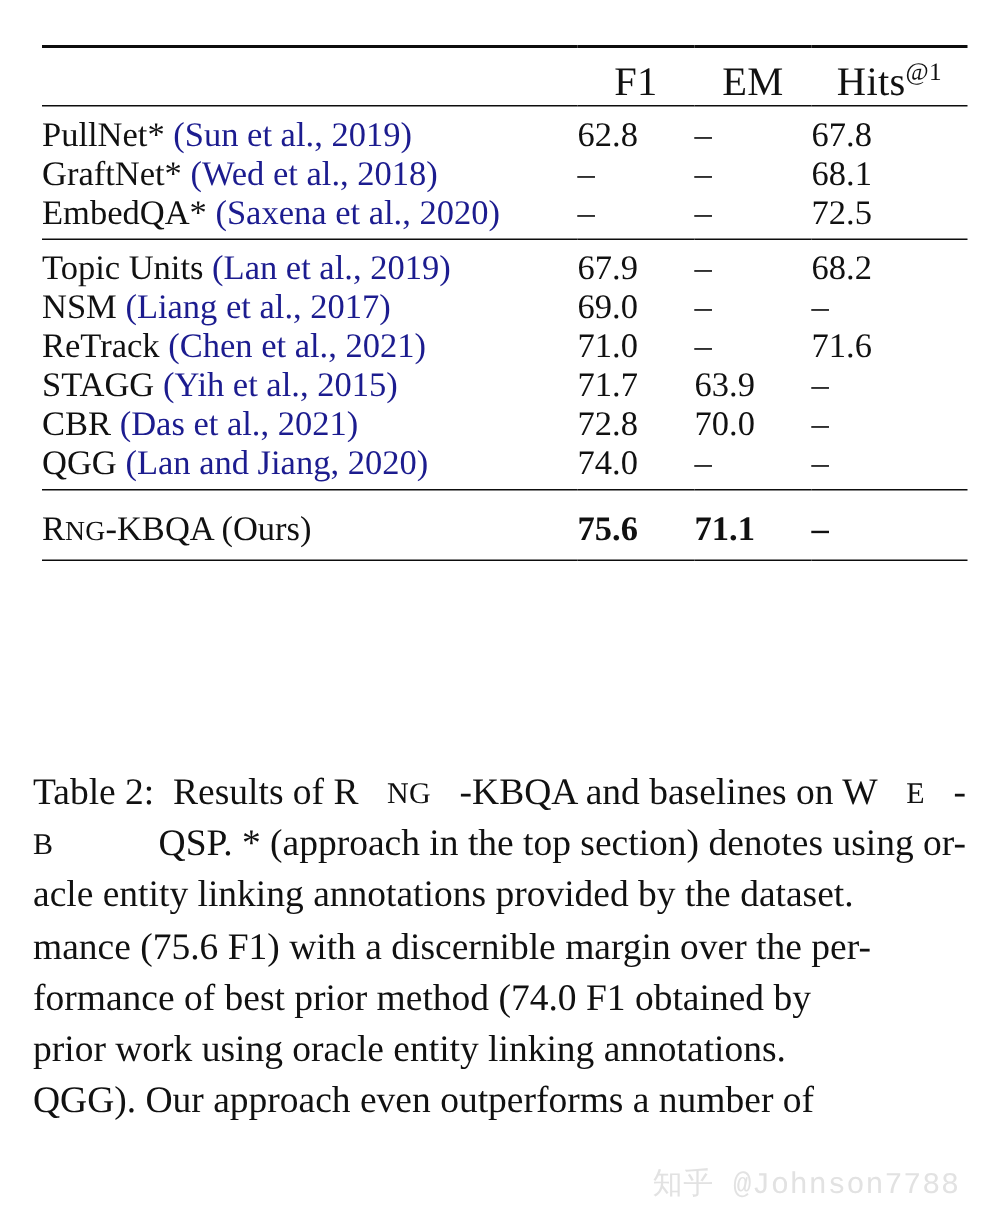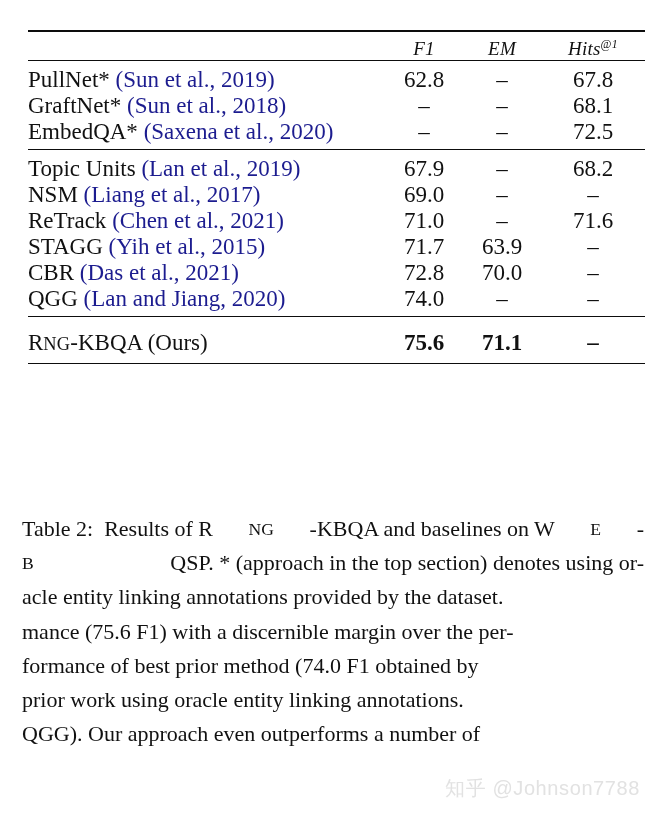--- a/index.html
+++ b/index.html
@@ -54,12 +54,11 @@
   td.spacer-sm { height: 4px; font-size: 0; line-height: 0; }
 
   th.colhead {
-    font-size: 19px;
+    font-size: 27px;
     text-align: center;
     padding-bottom: 10px;
     padding-top: 10px;
     letter-spacing: 0.2px;
-    font-style: italic;
   }
   th.colhead.method-head { text-align: left; }
 

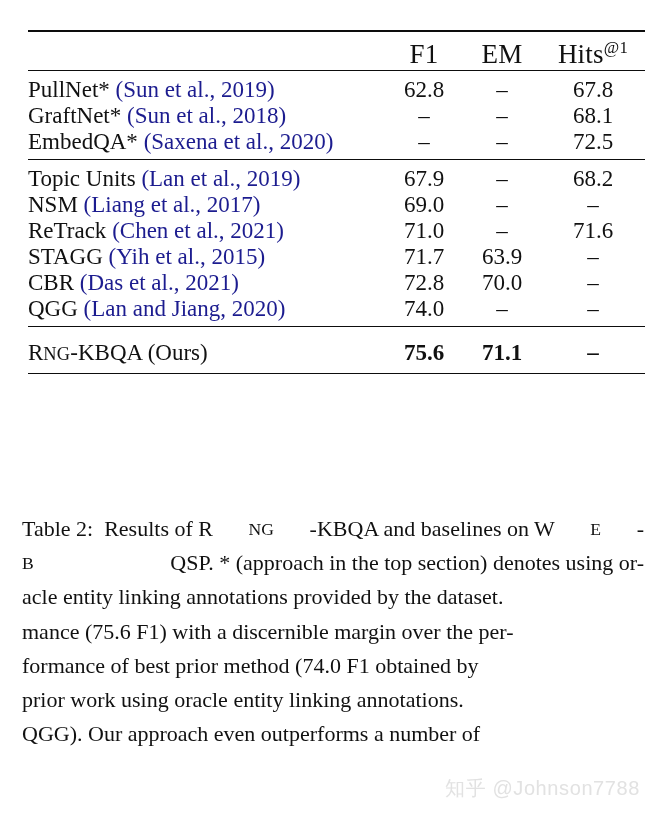--- a/index.html
+++ b/index.html
@@ -76,7 +76,6 @@
   }
   td.num {
     font-size: 23px;
-    text-align: center;
     padding: 2.6px 0;
   }
 

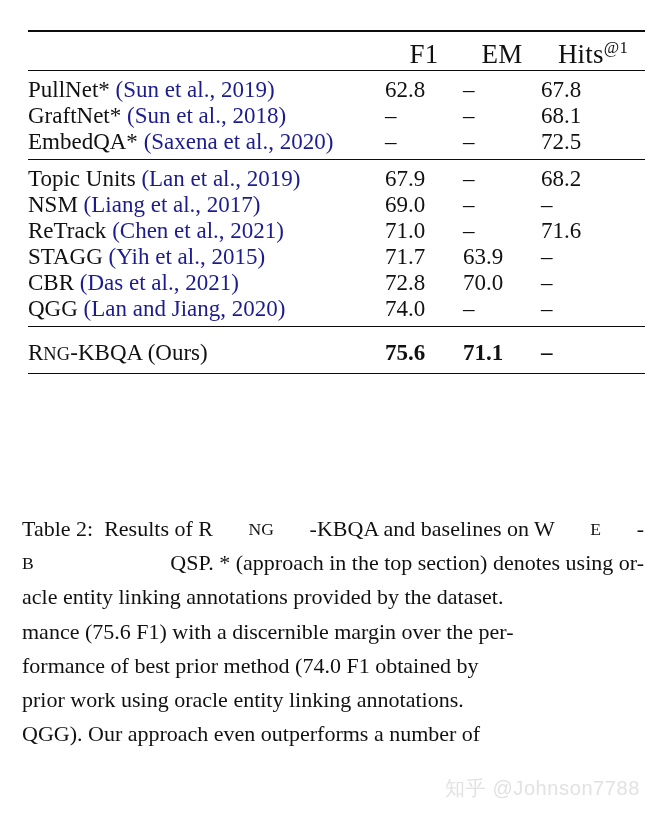--- a/index.html
+++ b/index.html
@@ -162,7 +162,7 @@
         <td class="num">67.8</td>
       </tr>
       <tr>
-        <td class="method"><span>GraftNet*</span> <span class="cite">(Sun et al., 2018)</span></td>
+        <td class="method"><span>GraftNet*</span> <span class="cite">(Wed et al., 2018)</span></td>
         <td class="num">–</td>
         <td class="num">–</td>
         <td class="num">68.1</td>

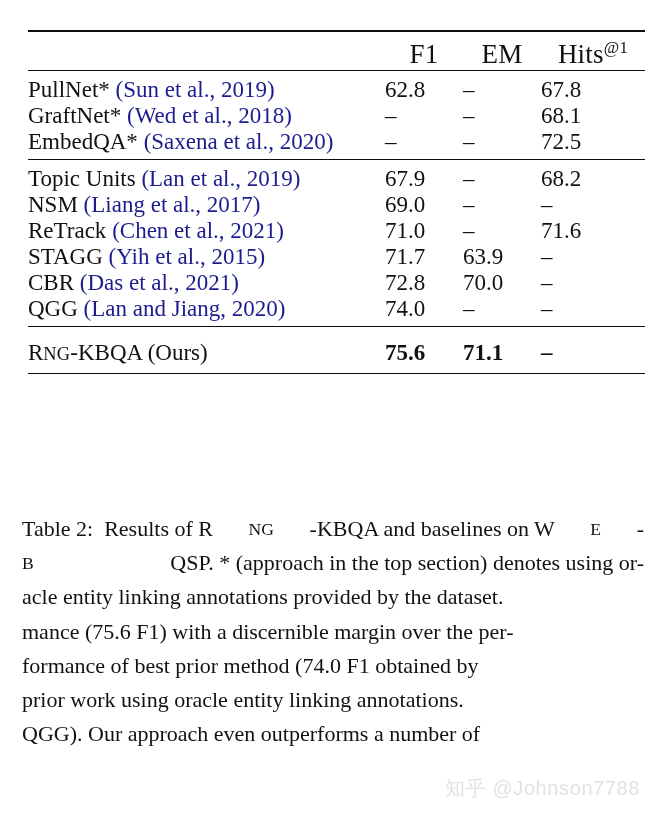--- a/index.html
+++ b/index.html
@@ -96,7 +96,7 @@
     left: 22px;
     top: 512px;
     width: 622px;
-    font-size: 22px;
+    font-size: 25px;
     line-height: 34.2px;
     text-align: justify;
     text-justify: inter-word;

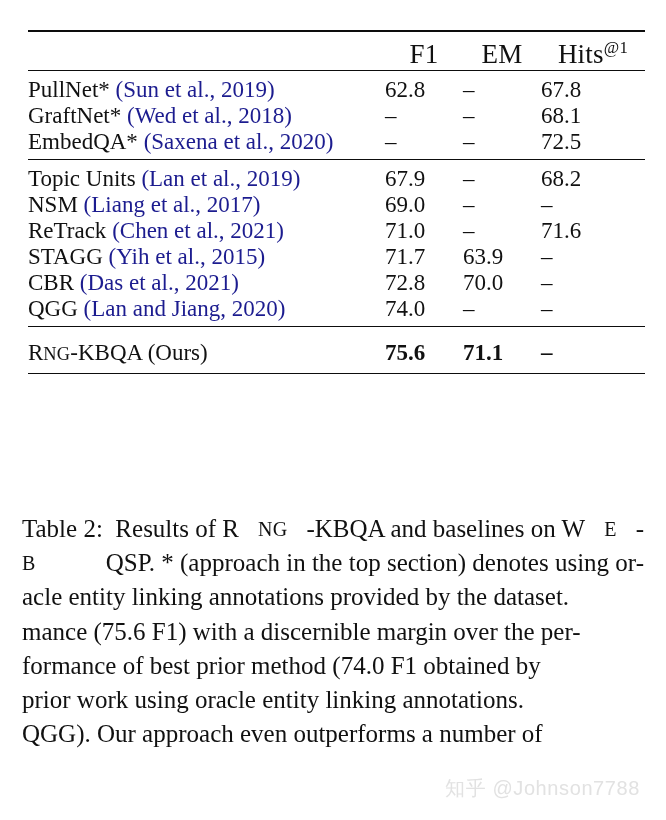--- a/index.html
+++ b/index.html
@@ -116,7 +116,7 @@
     bottom: 18px;
     font-size: 20px;
     color: #e2e2e2;
-    font-family: Liberation Sans, sans-serif;
+    font-family: Liberation Mono, monospace;
     letter-spacing: 0.6px;
     user-select: none;
   }

